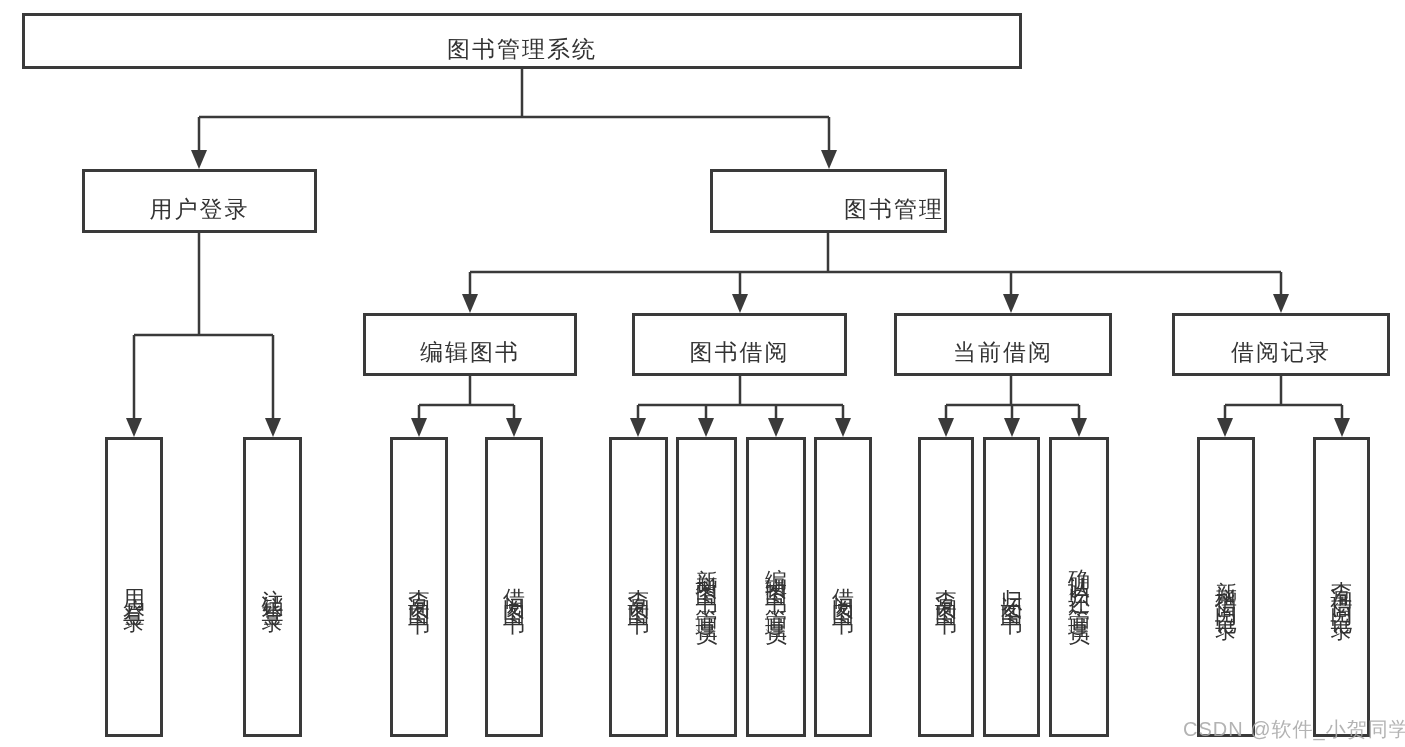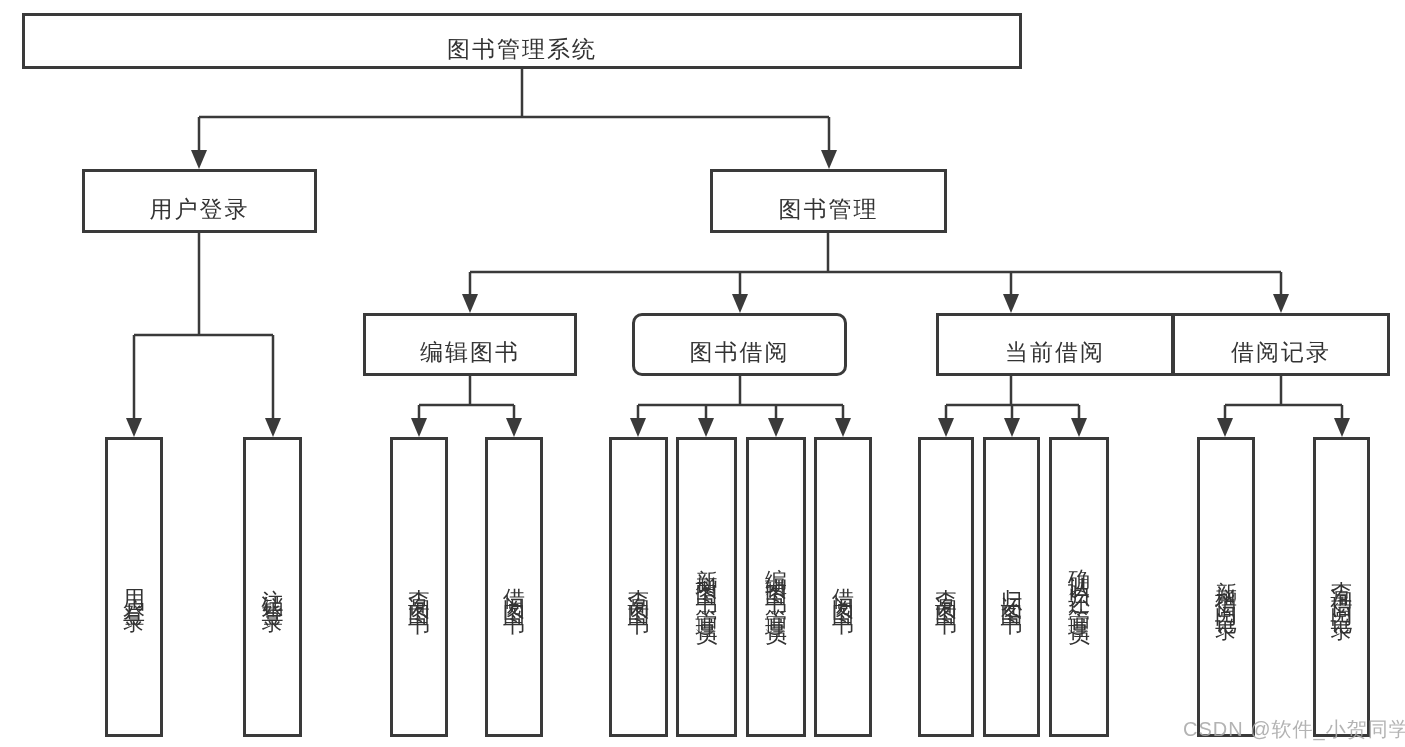--- a/index.html
+++ b/index.html
@@ -105,7 +105,7 @@
   <div class="box lvl2" style="left:82px;width:235px;">
     <span class="lbl">用户登录</span>
   </div>
-  <div class="box lvl2" style="left:710px;width:237px;">
+  <div class="box lvl2" style="left:710px;width:237px;justify-content:flex-end;">
     <span class="lbl">图书管理</span>
   </div>
 

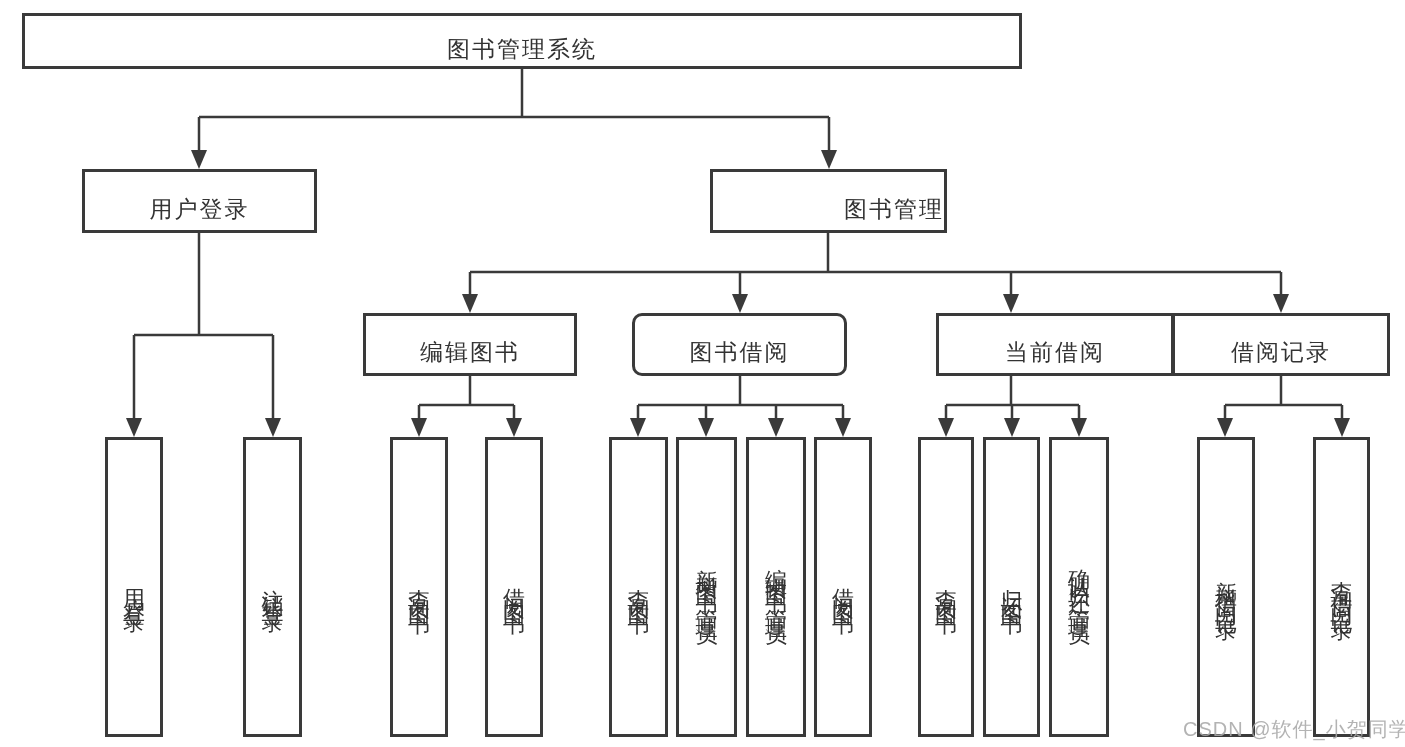--- a/index.html
+++ b/index.html
@@ -112,7 +112,7 @@
   <div class="box lvl3" style="left:363px;width:214px;">
     <span class="lbl">编辑图书</span>
   </div>
-  <div class="box lvl3" style="left:632px;width:215px;border-radius:10px;">
+  <div class="box lvl3" style="left:632px;width:215px;">
     <span class="lbl">图书借阅</span>
   </div>
   <div class="box lvl3" style="left:936px;width:238px;align-items:center;">

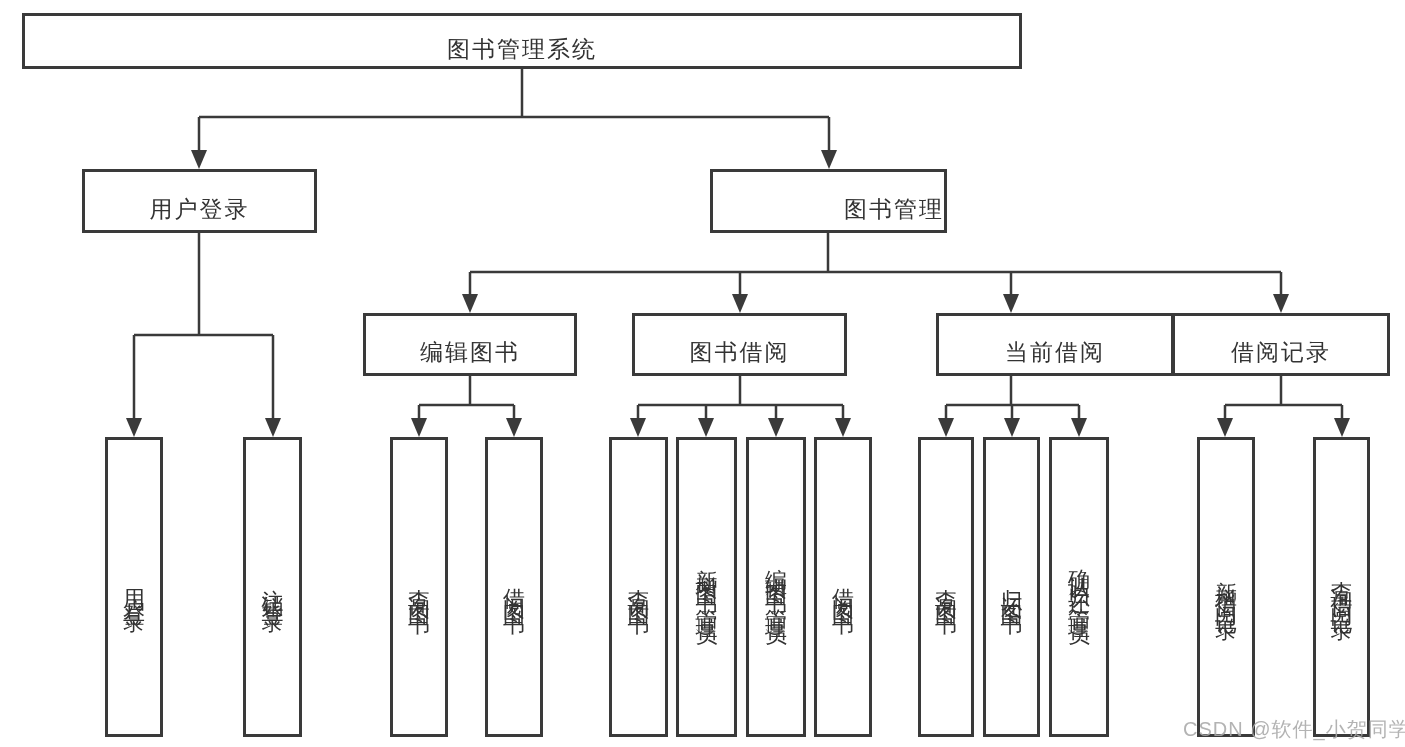--- a/index.html
+++ b/index.html
@@ -115,7 +115,7 @@
   <div class="box lvl3" style="left:632px;width:215px;">
     <span class="lbl">图书借阅</span>
   </div>
-  <div class="box lvl3" style="left:936px;width:238px;align-items:center;">
+  <div class="box lvl3" style="left:894px;width:218px;align-items:center;">
     <span class="lbl">当前借阅</span>
   </div>
   <div class="box lvl3" style="left:1172px;width:218px;">

